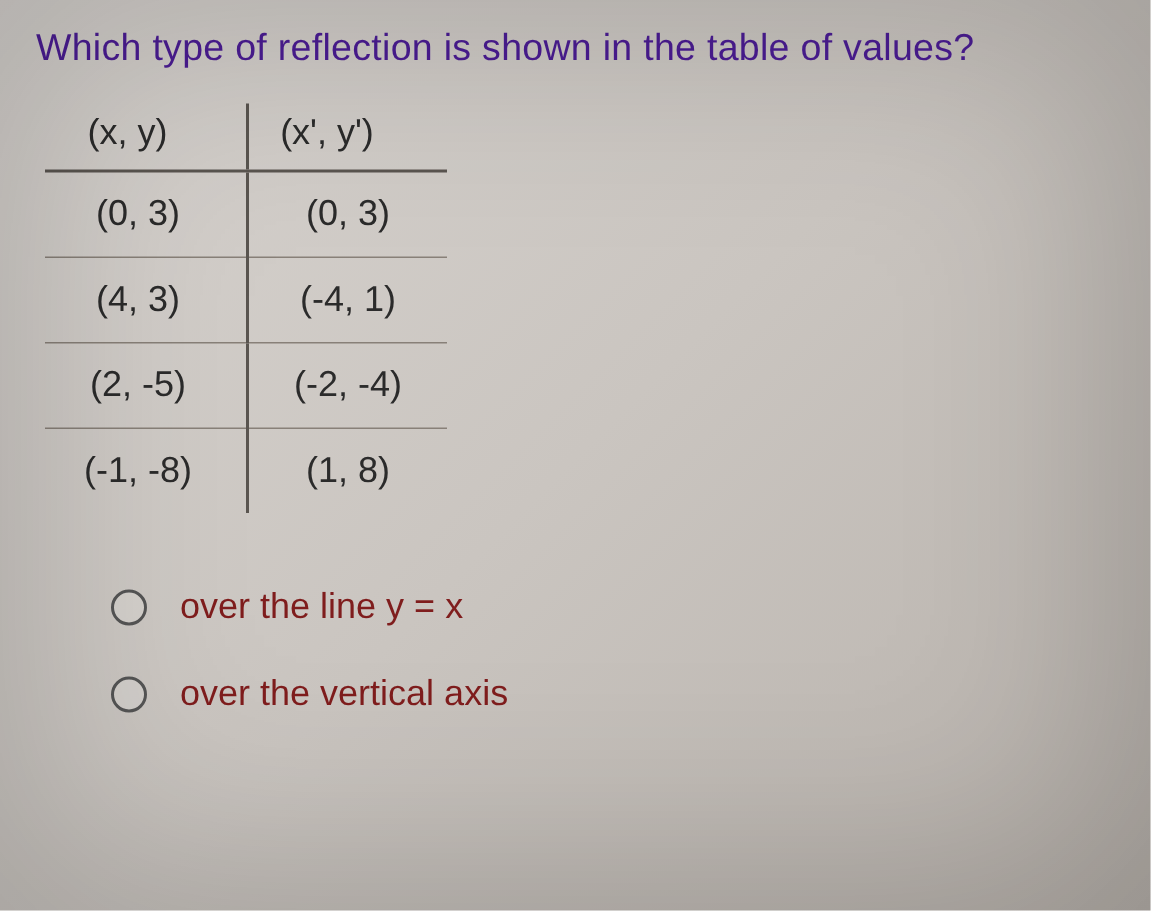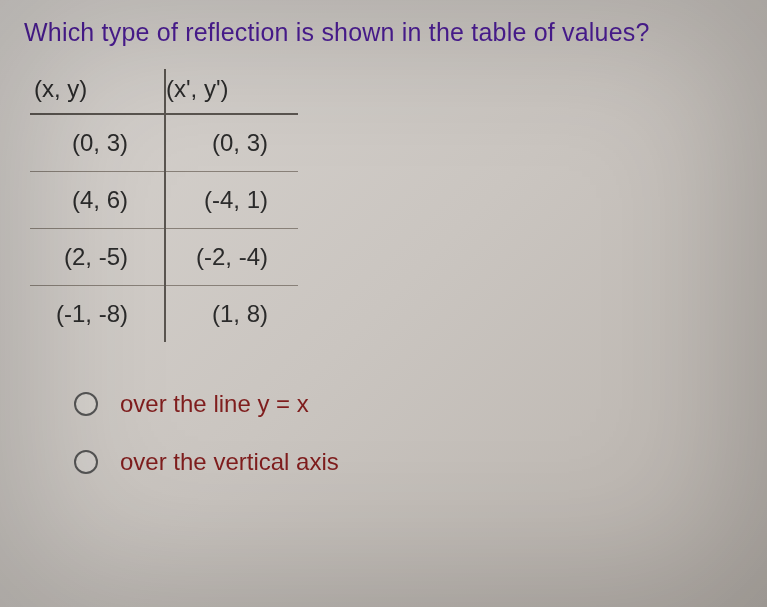--- a/index.html
+++ b/index.html
@@ -34,7 +34,7 @@
     }
     th {
       font-weight: normal;
-      text-align: left;
+      text-align: center;
       padding: 6px 28px 10px 4px;
       border-bottom: 2px solid #5a5550;
       vertical-align: bottom;

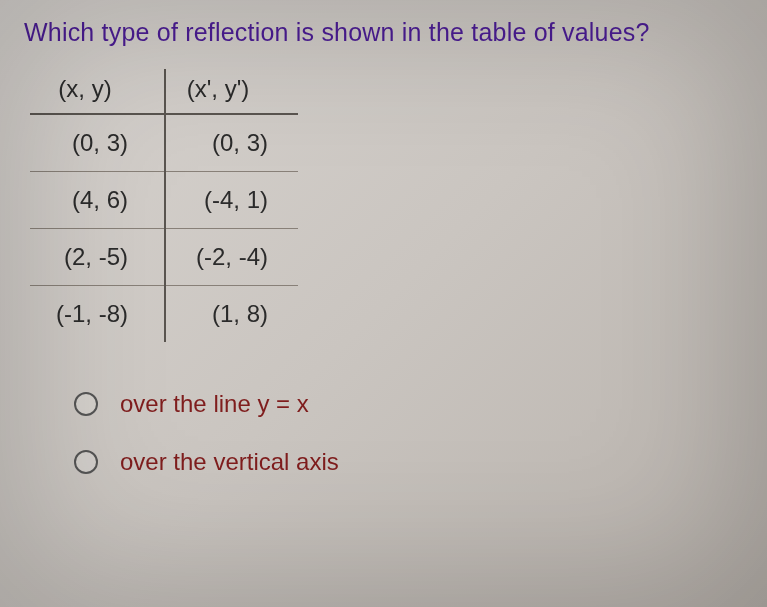--- a/index.html
+++ b/index.html
@@ -46,7 +46,7 @@
     td {
       padding: 14px 28px 14px 4px;
       border-bottom: 1.5px solid #888078;
-      text-align: right;
+      text-align: center;
     }
     td.col1 {
       padding-left: 26px;

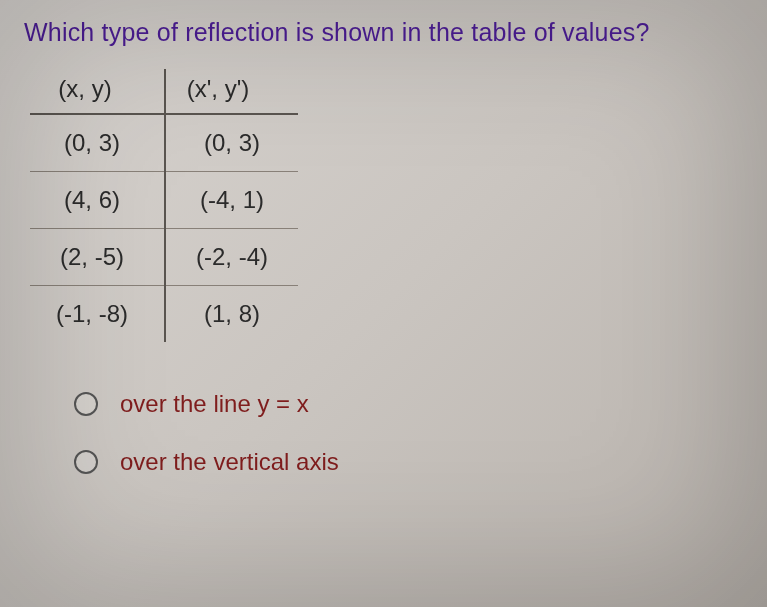--- a/index.html
+++ b/index.html
@@ -108,7 +108,7 @@
         <td class="col2">(0, 3)</td>
       </tr>
       <tr>
-        <td class="col1">(4, 6)</td>
+        <td class="col1">(4, 3)</td>
         <td class="col2">(-4, 1)</td>
       </tr>
       <tr>

